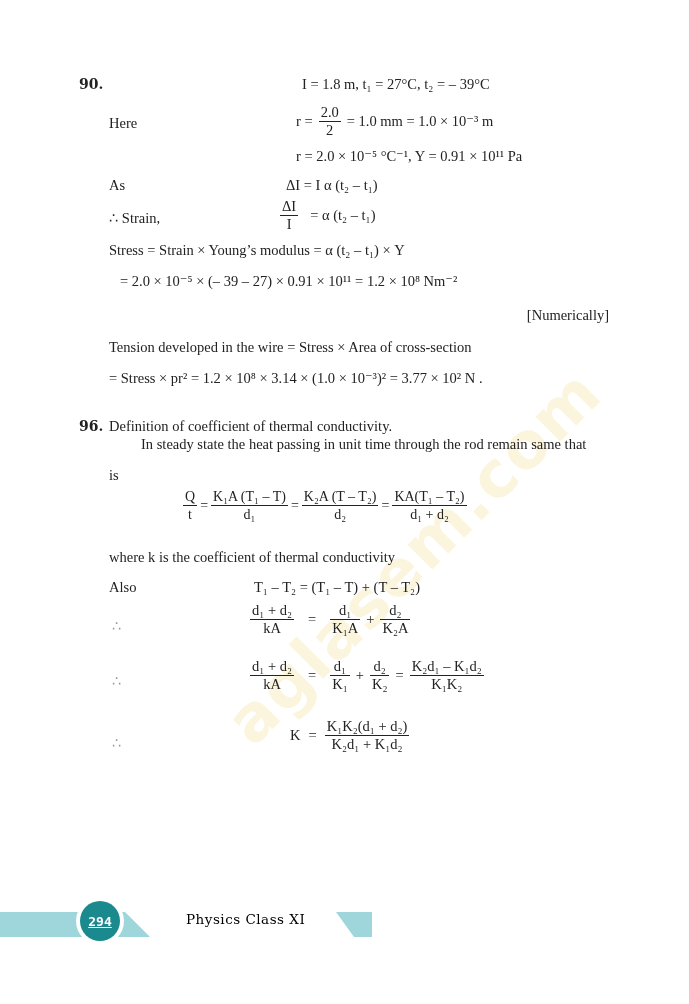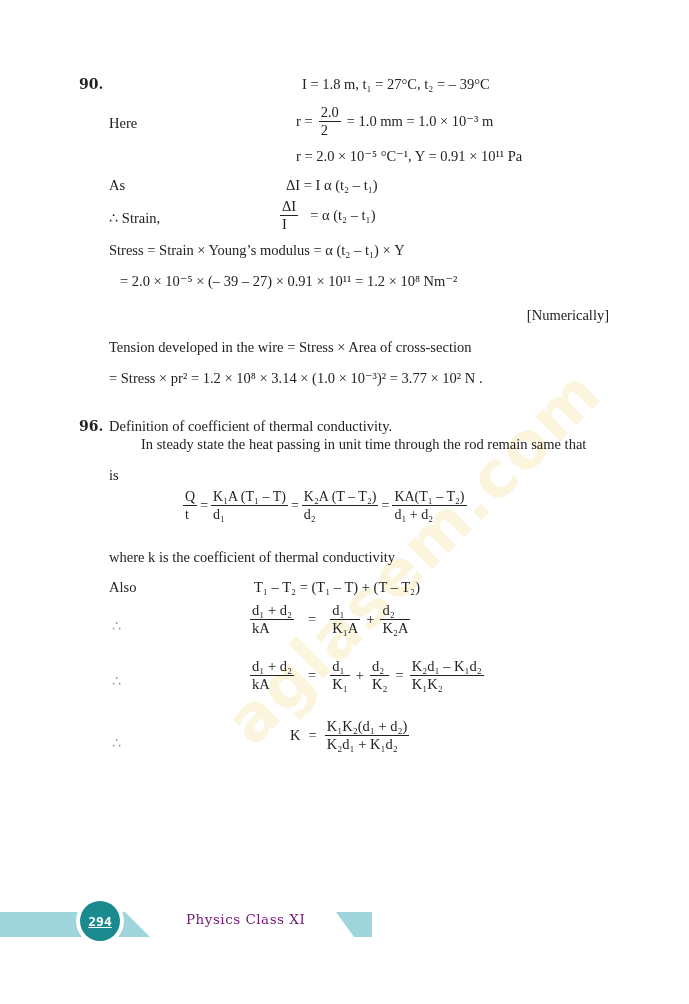--- a/index.html
+++ b/index.html
@@ -7,7 +7,7 @@
          font-family:"Liberation Serif", "DejaVu Serif", serif; color:#222; font-size:14.5px; }
   .abs { position:absolute; white-space:nowrap; }
   .qnum { font-weight:bold; font-family:"DejaVu Serif", serif; font-size:14px; }
-  .frac { display:inline-block; vertical-align:middle; }
+  .frac { display:inline-block; vertical-align:middle; text-align:center; }
   .frac > span { display:block; line-height:17px; padding:0 2px; }
   .frac > span.num { border-bottom:1px solid #222; }
   .watermark { position:absolute; left:165px; top:520px; transform:rotate(-45deg);

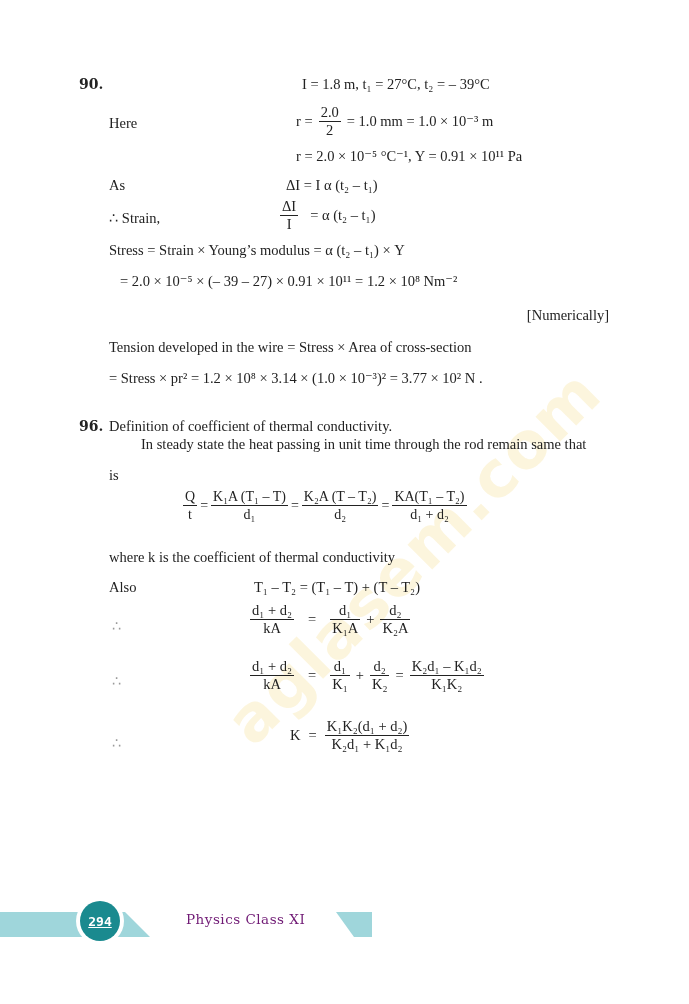--- a/index.html
+++ b/index.html
@@ -23,7 +23,7 @@
                        background:#1a8a8f; color:#fff; font-family:"DejaVu Sans Mono", monospace; font-weight:bold;
                        font-size:13px; display:flex; align-items:center; justify-content:center;text-decoration:underline; }
   .footer-title { position:absolute; left:186px; top:911px; font-family:"DejaVu Serif", serif; font-size:13.5px;
-                  color:#701a75; letter-spacing:0.5px; }
+                  color:#000000; letter-spacing:0.5px; }
 </style>
 </head>
 <body>

